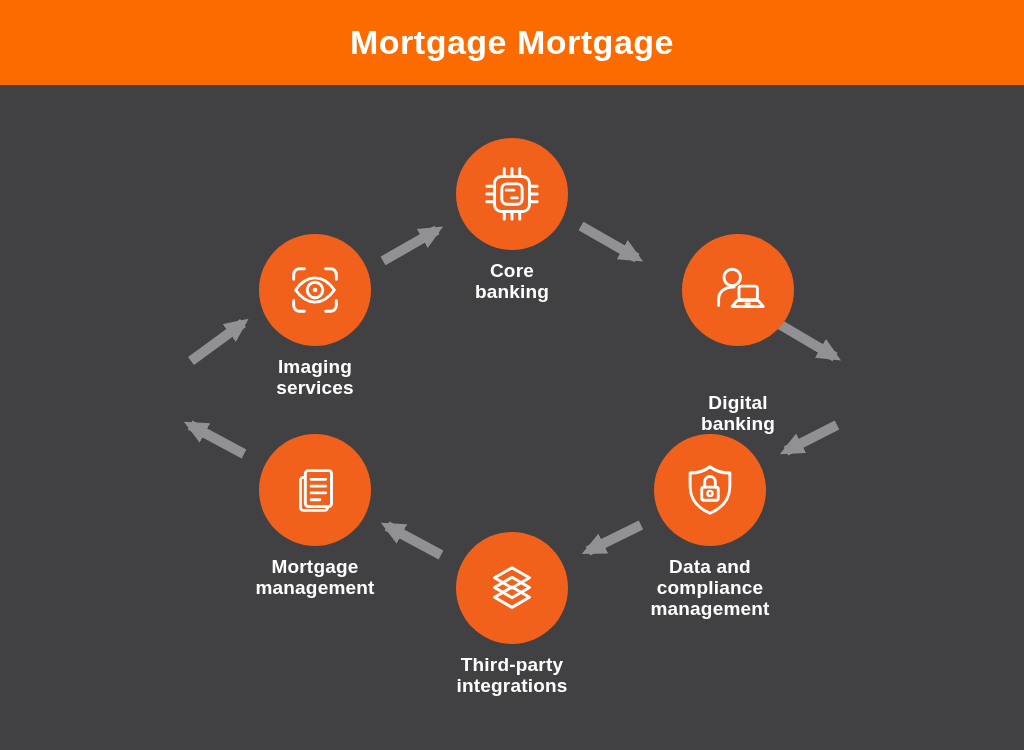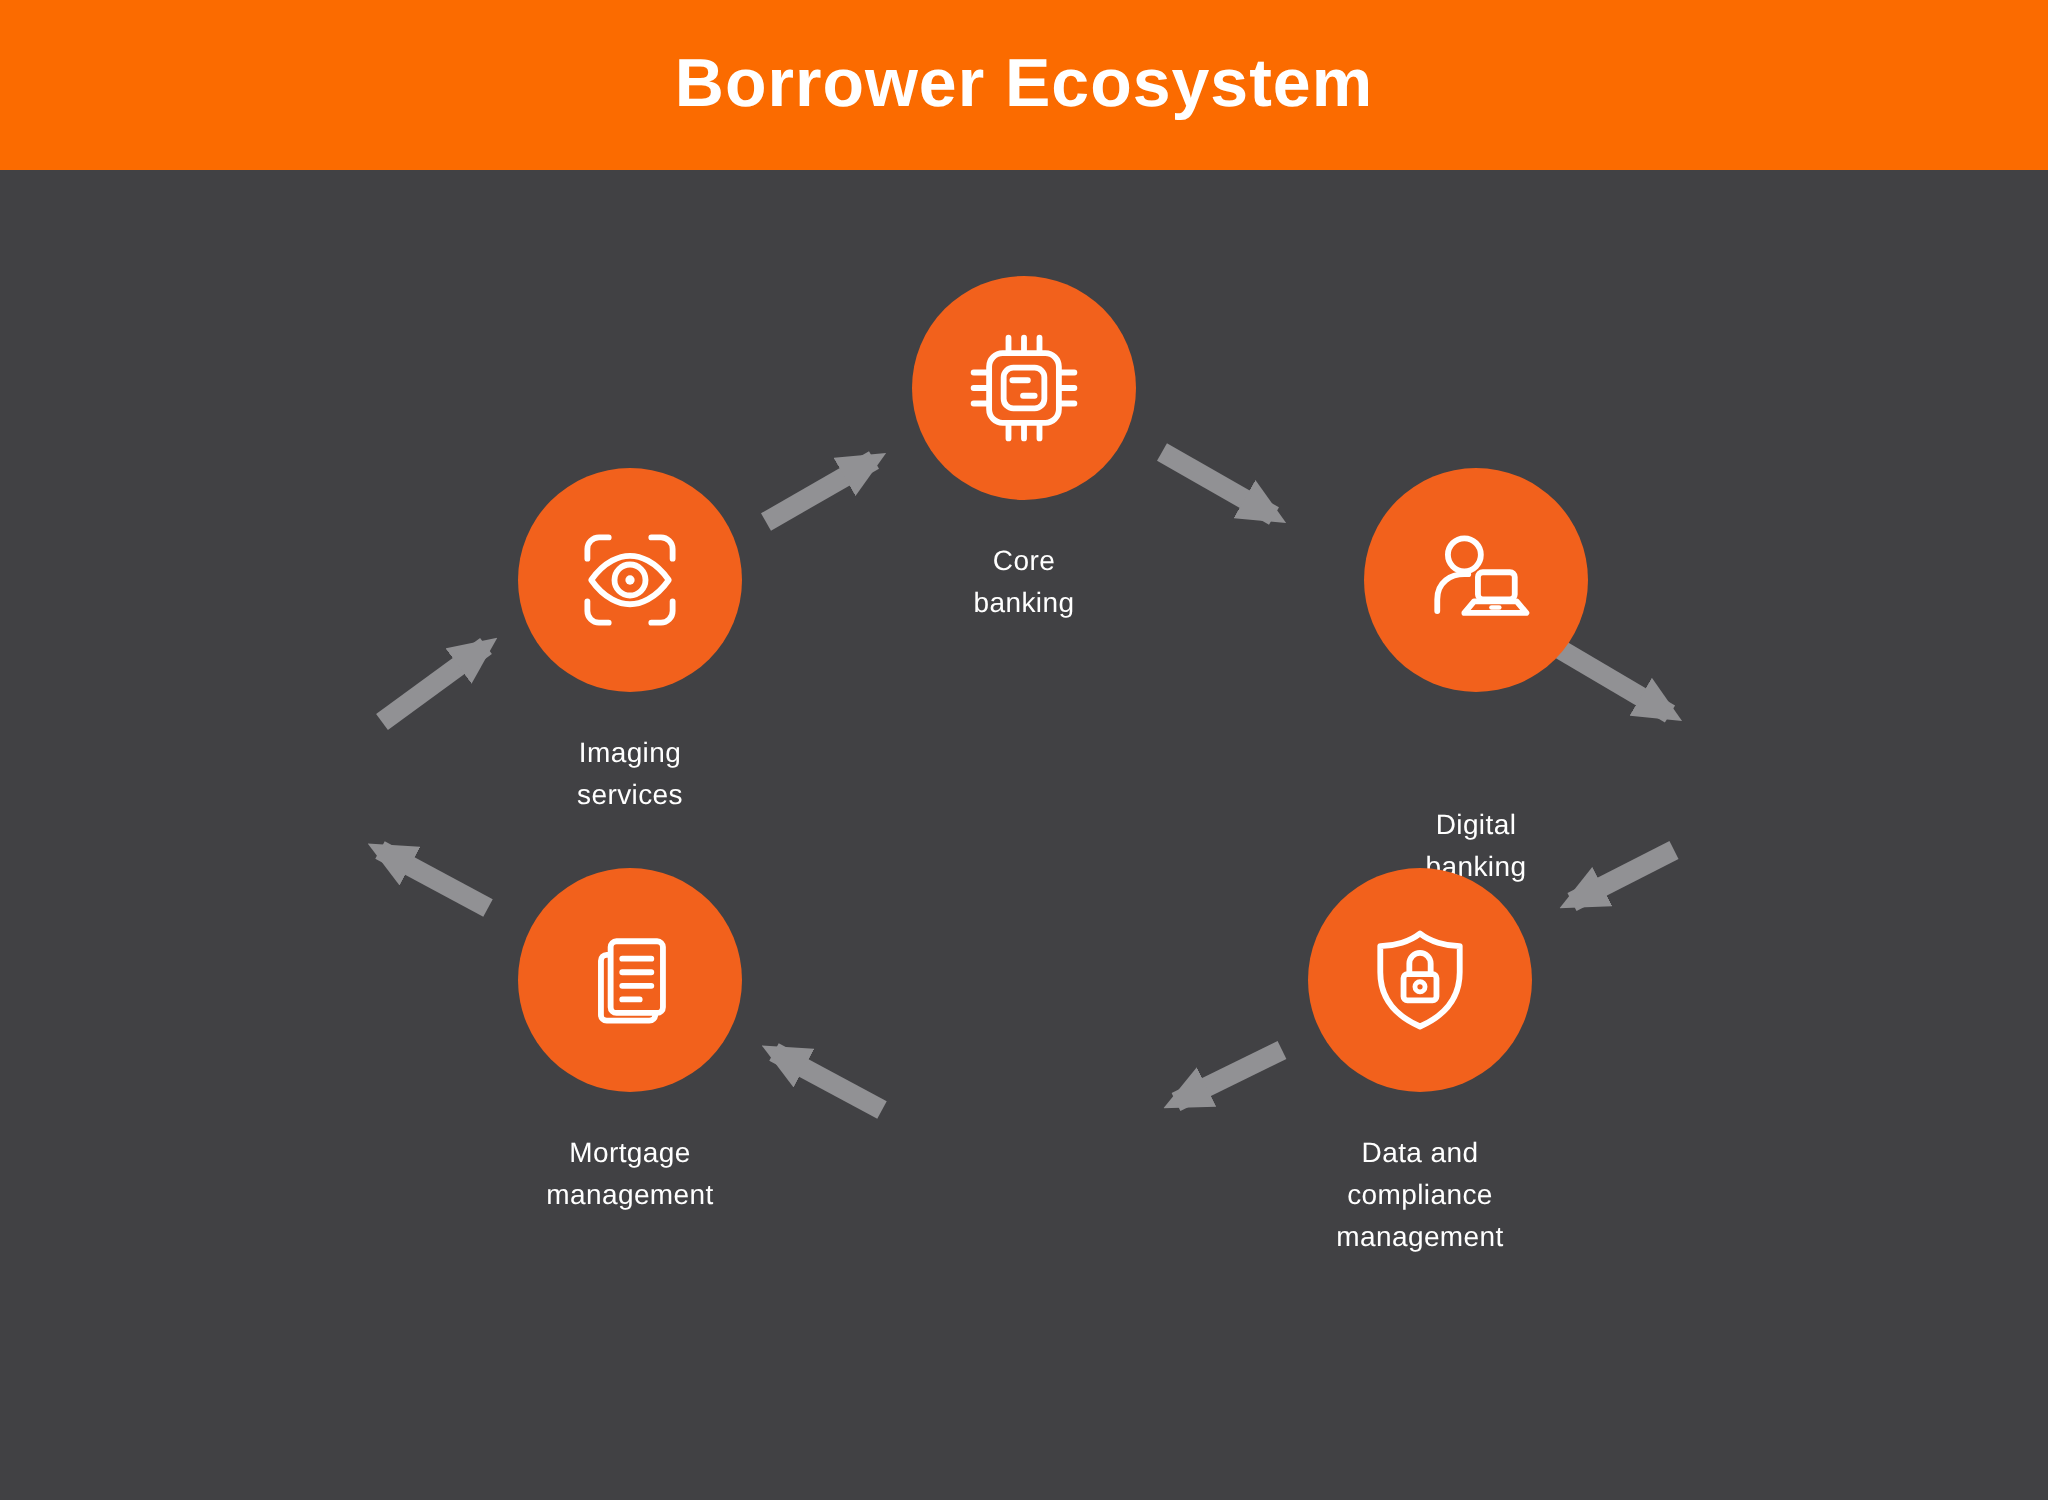--- a/index.html
+++ b/index.html
@@ -65,7 +65,7 @@
 <body>
 
 <div class="header">
-  <h1>Borrower Ecosystem</h1>
+  <h1>Mortgage Mortgage</h1>
 </div>
 
 <div class="stage">

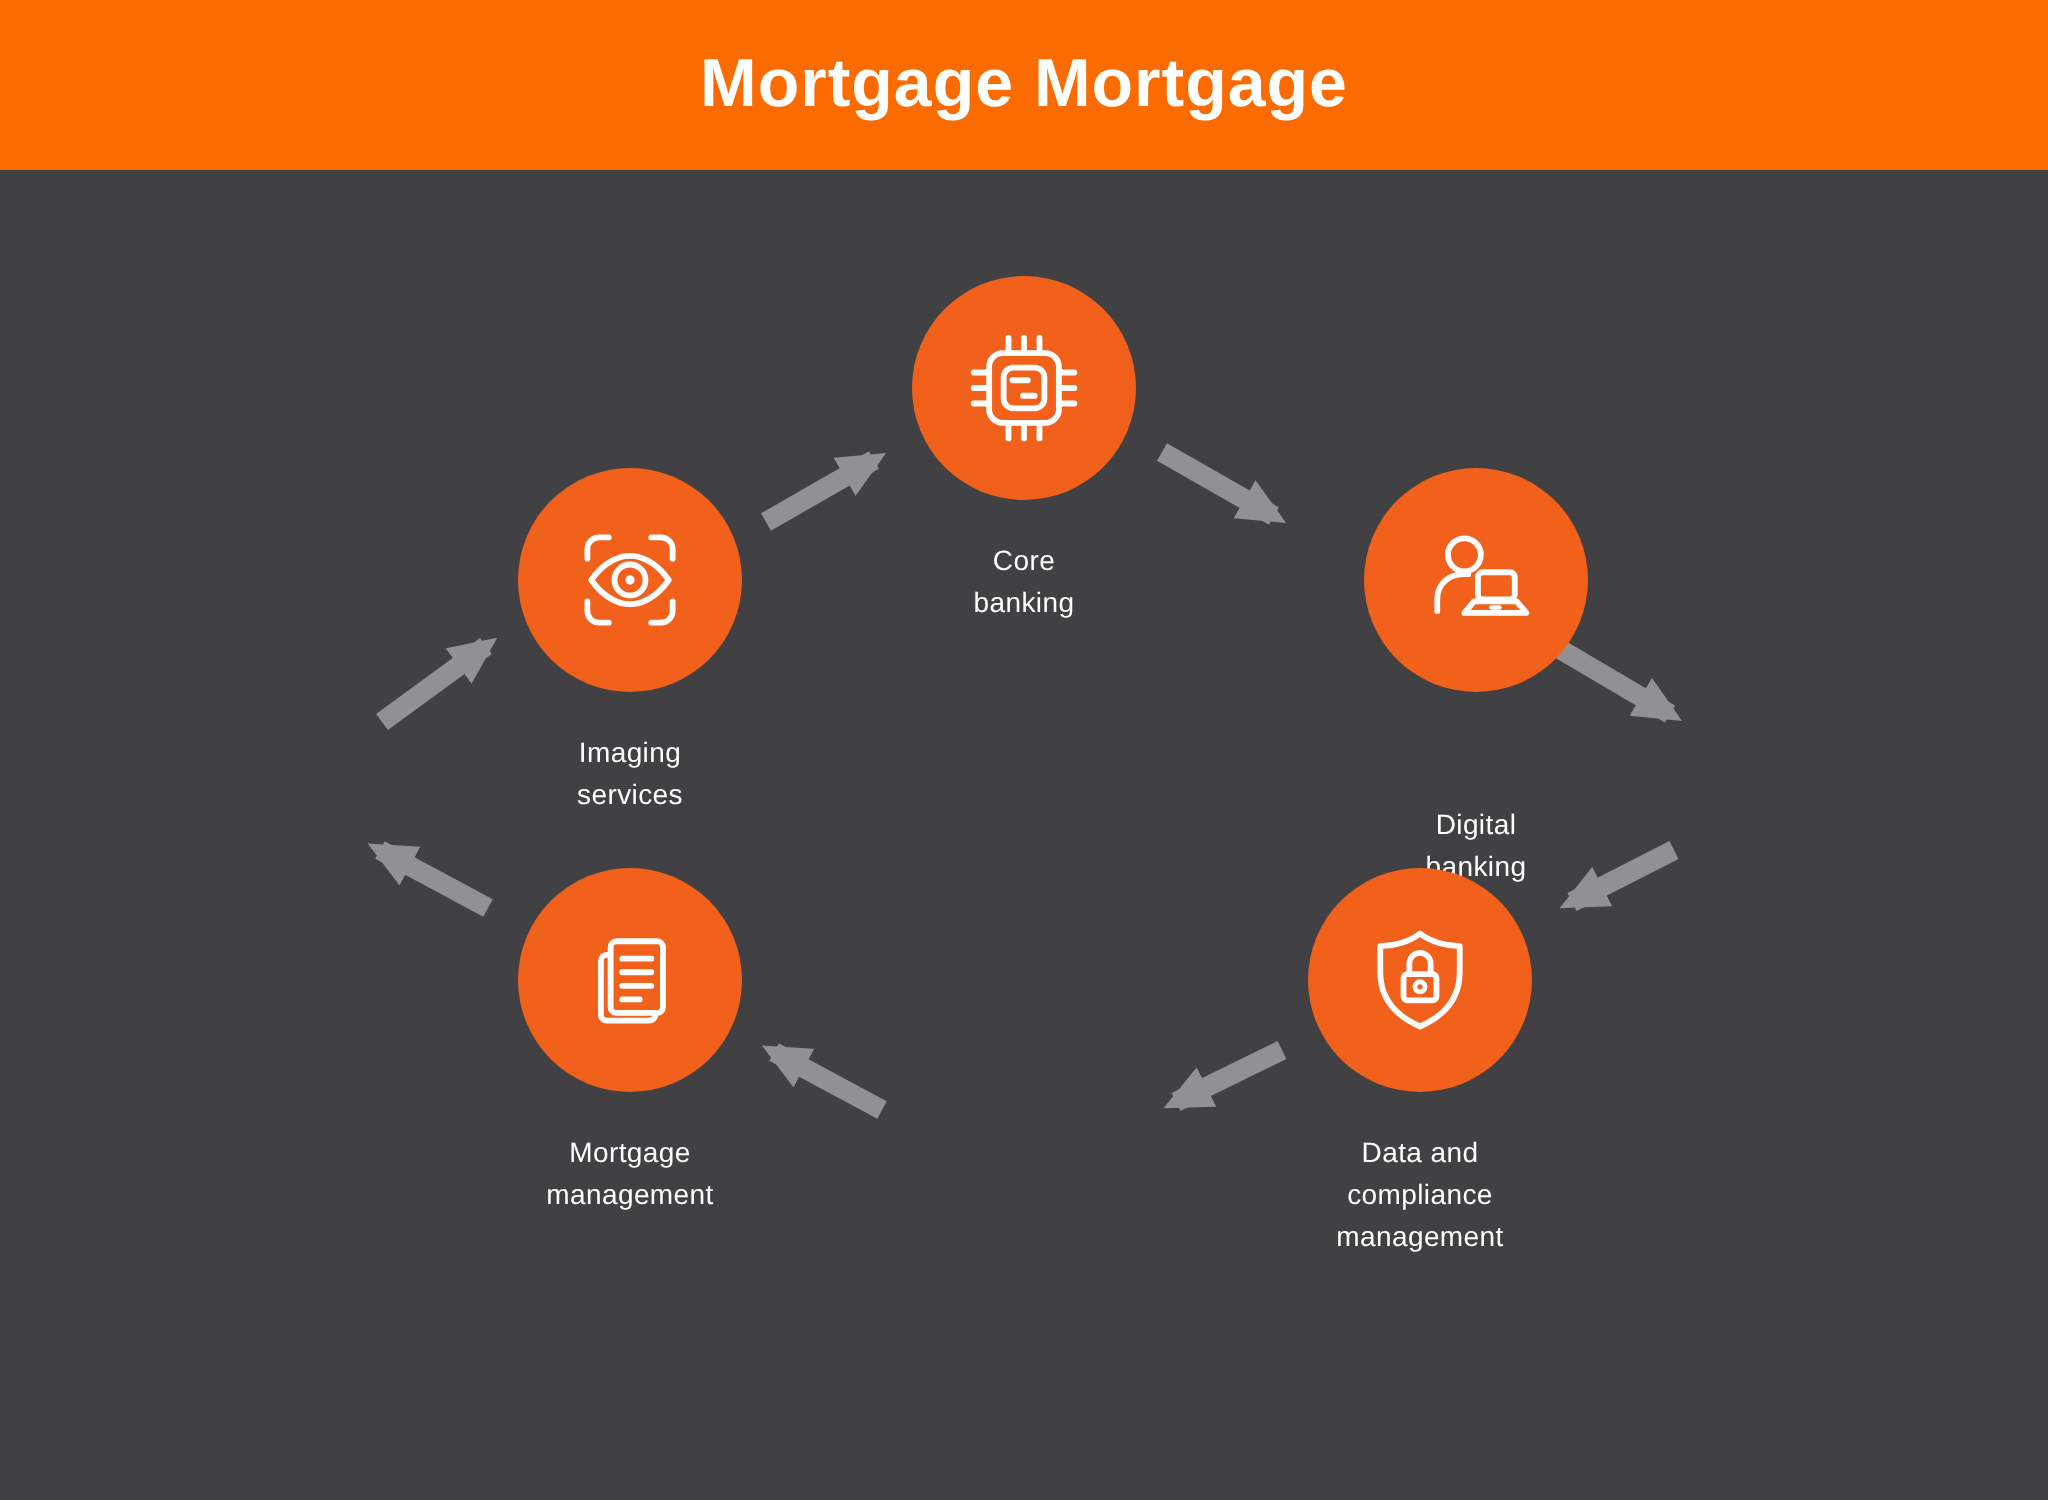--- a/index.html
+++ b/index.html
@@ -42,11 +42,11 @@
   }
   .circle svg{display:block;}
   .node-label{
-    margin-top:20px;
+    margin-top:10px;
     color:var(--text);
-    font-size:14px;
+    font-size:19px;
     line-height:21px;
-    font-weight:400;
+    font-weight:700;
     letter-spacing:0.2px;
     white-space:pre-line;
   }

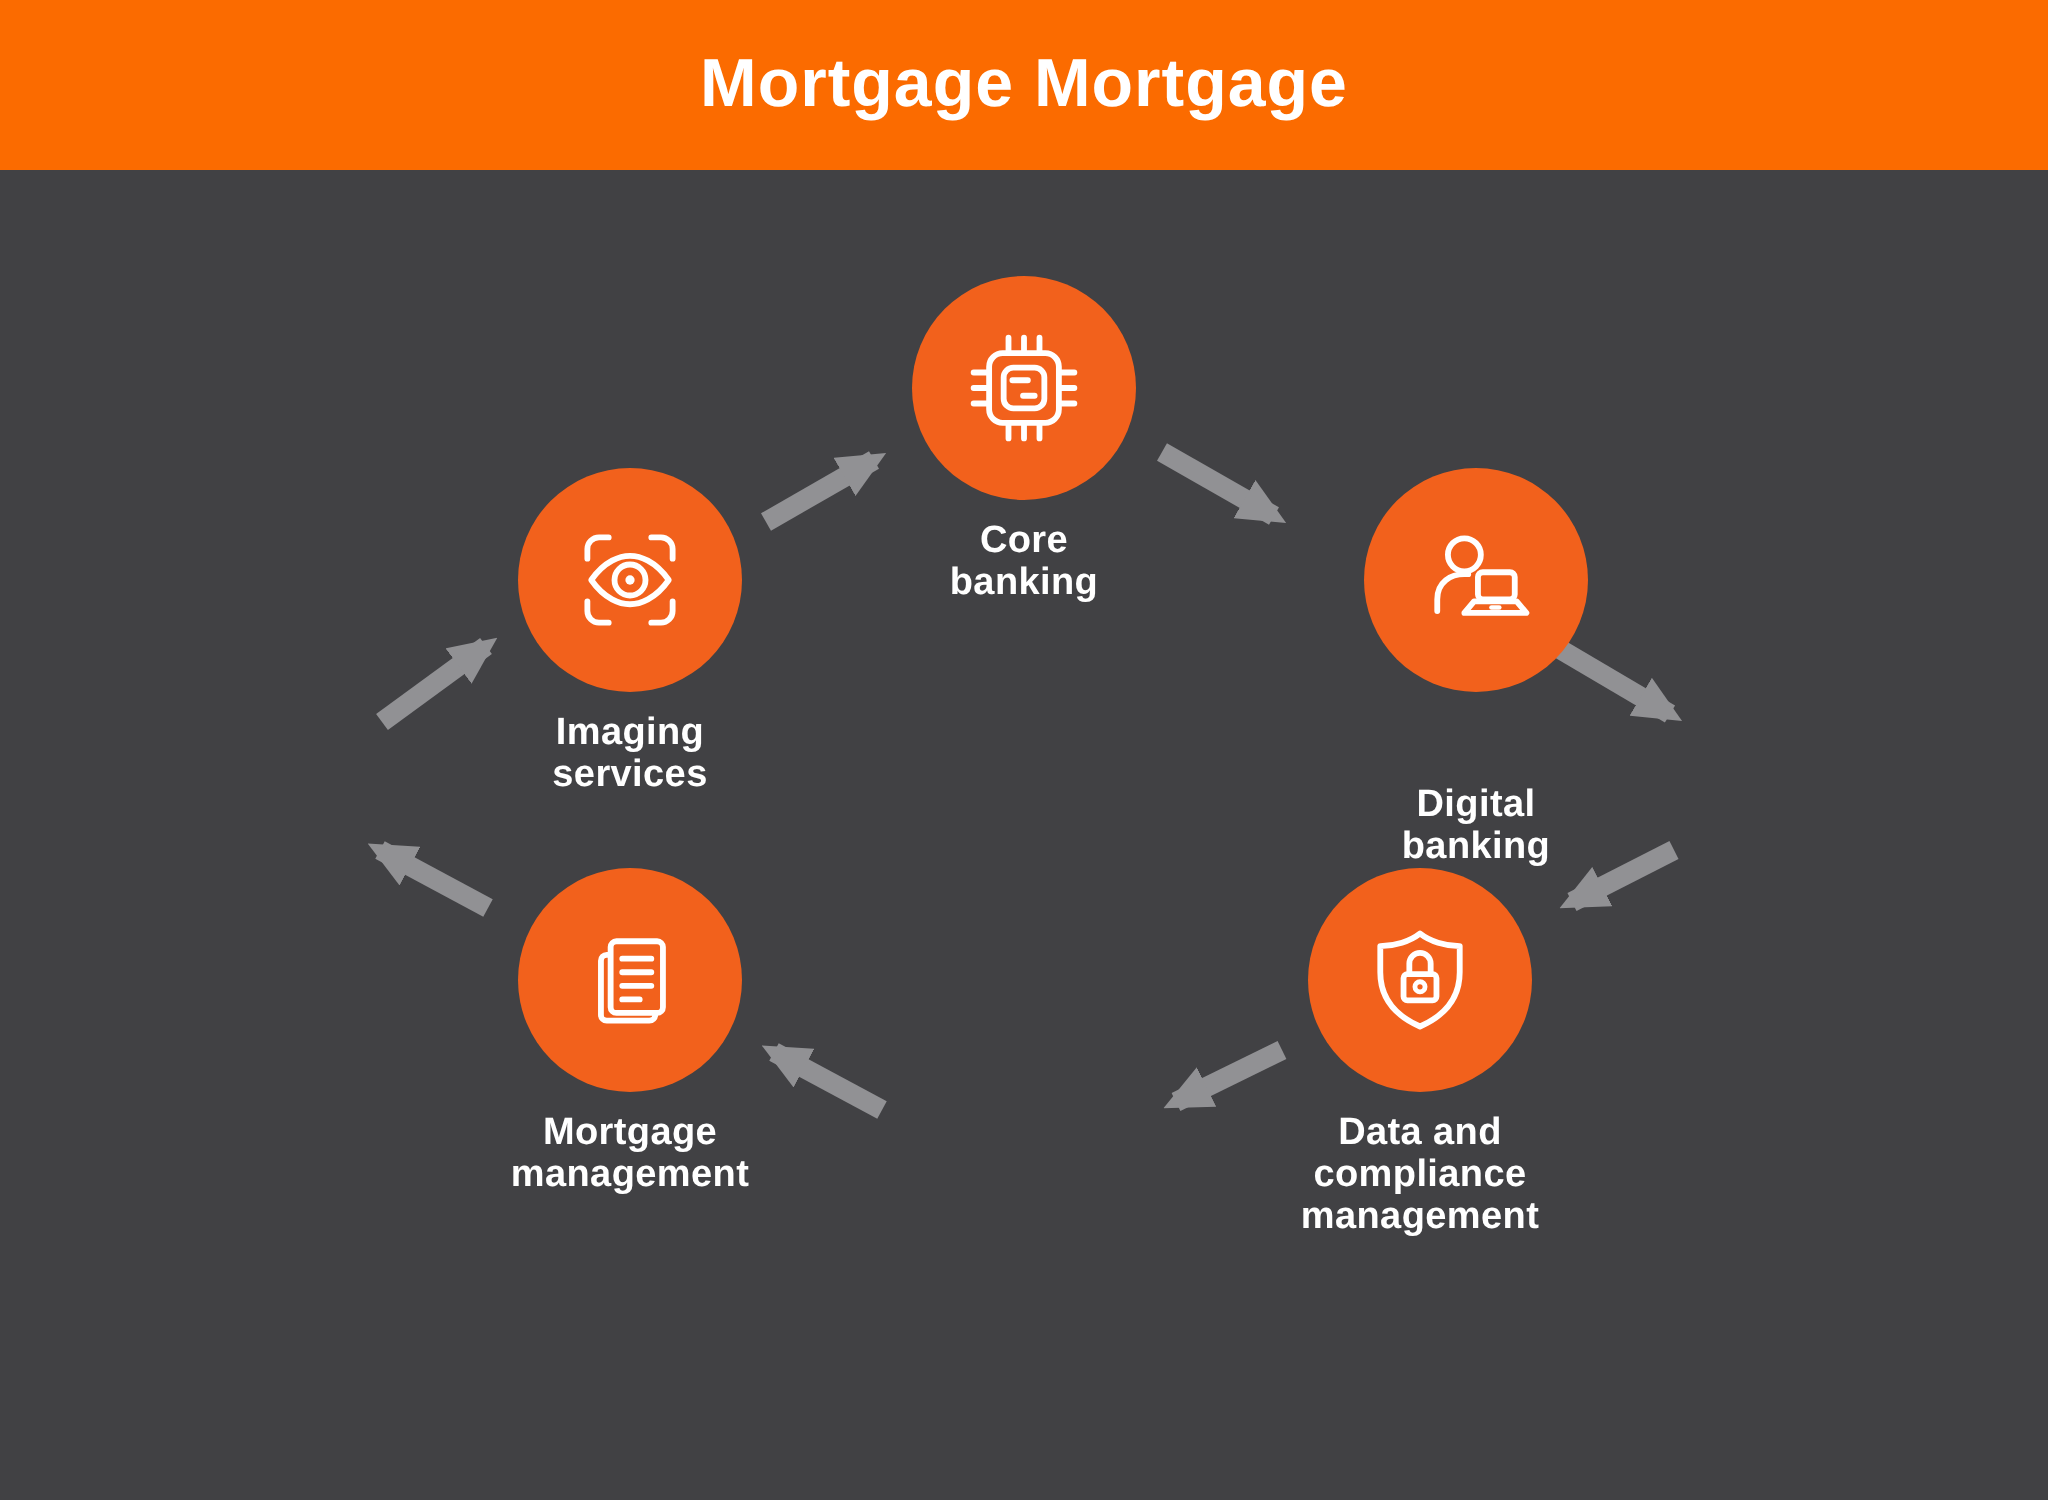--- a/index.html
+++ b/index.html
@@ -139,6 +139,19 @@
 management</div>
   </div>
 
+  <div class="node node-third">
+    <div class="circle">
+      <svg width="62" height="62" viewBox="0 0 64 64">
+        <g class="icon-stroke">
+          <path d="M32,11 L50,21.5 L32,32 L14,21.5 Z"></path>
+          <path d="M32,21 L50,31.5 L32,42 L14,31.5 Z"></path>
+          <path d="M32,31 L50,41.5 L32,52 L14,41.5 Z"></path>
+        </g>
+      </svg>
+    </div>
+    <div class="node-label">Third-party
+integrations</div>
+  </div>
 
   <div class="node node-document">
     <div class="circle">

